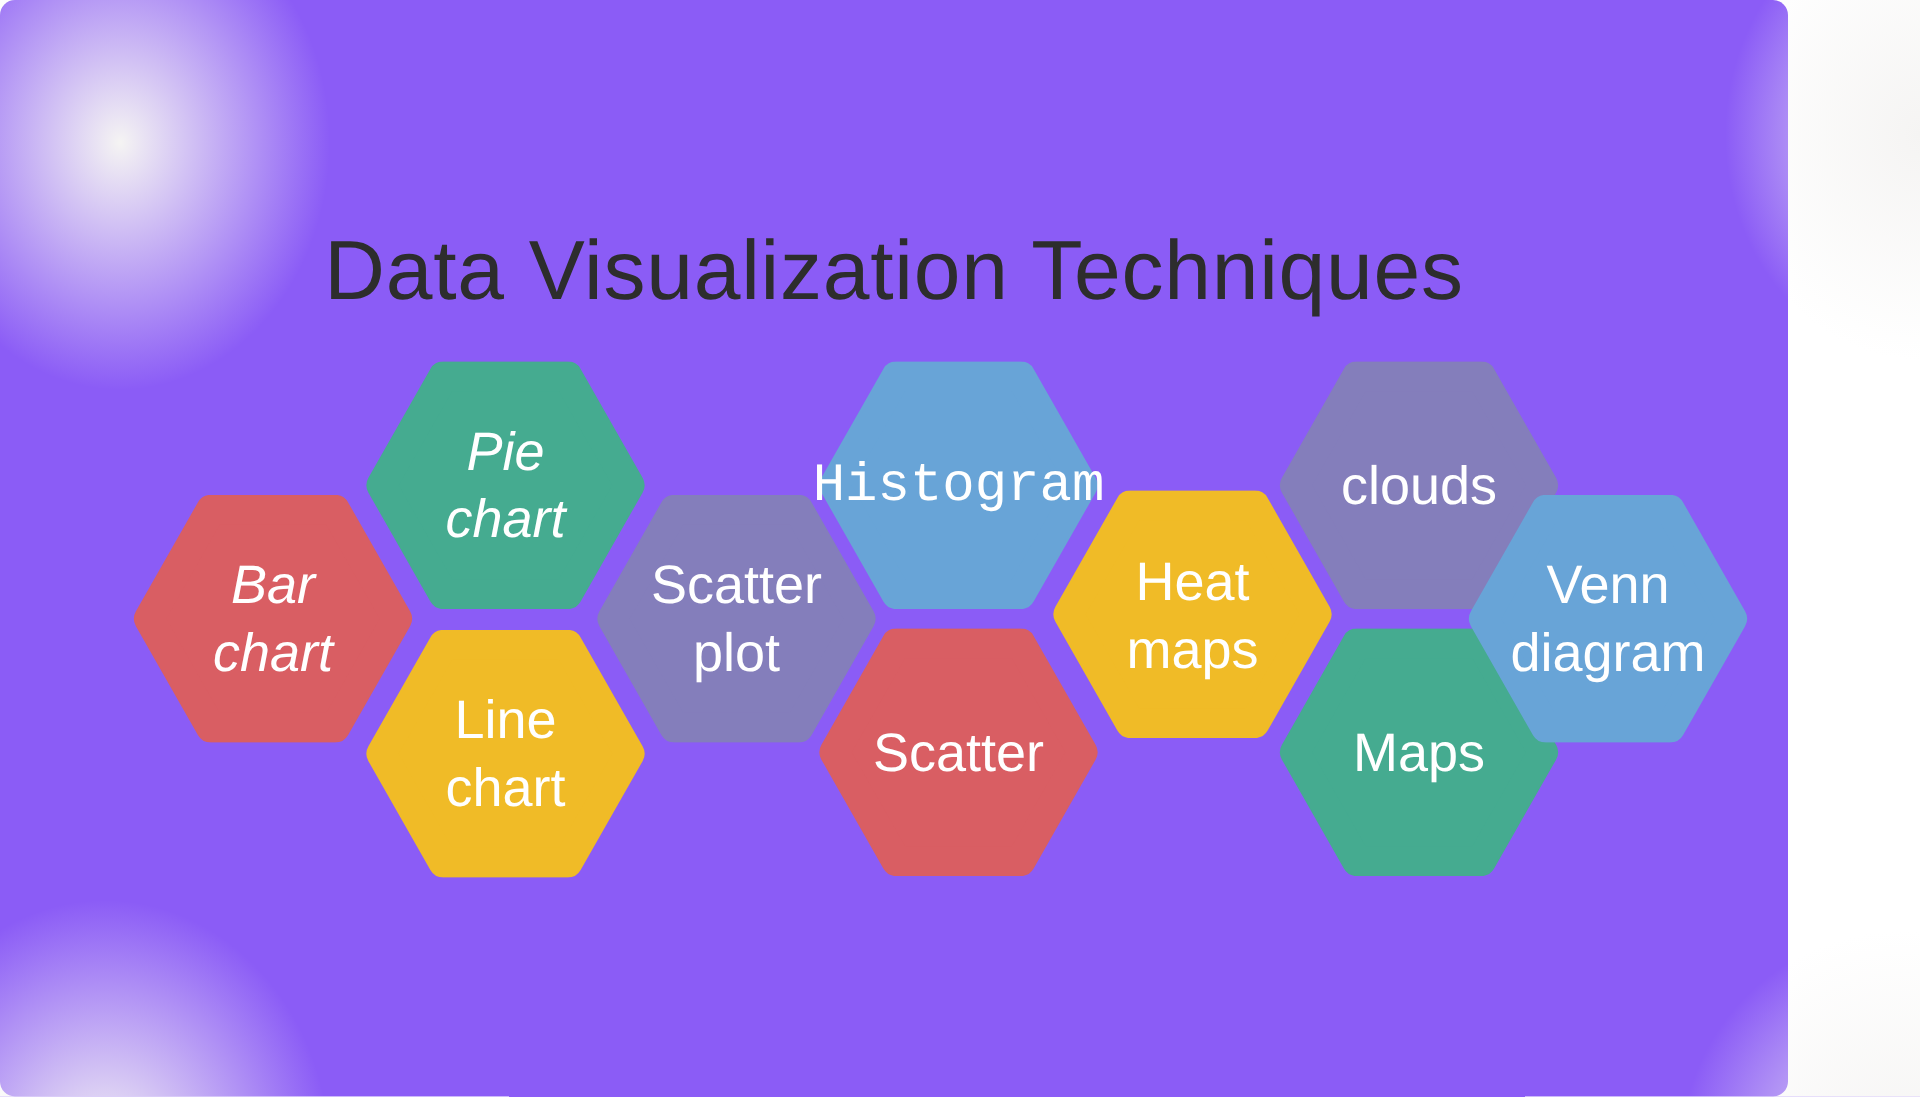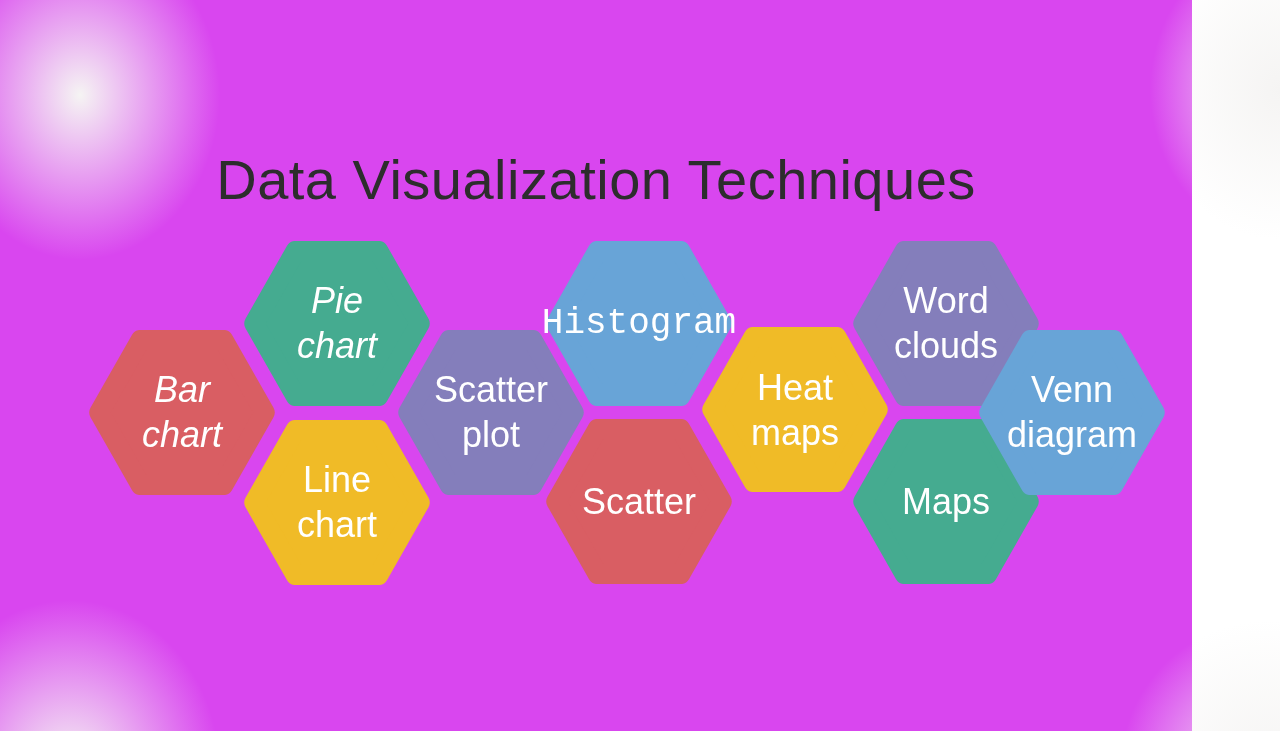--- a/index.html
+++ b/index.html
@@ -15,7 +15,8 @@
     position: relative;
     width: 1192px;
     height: 731px;
-    background: #d946ef;
+    background: #8b5cf6;
+    border-radius: 10px;
   }
   .smudge {
     position: absolute;

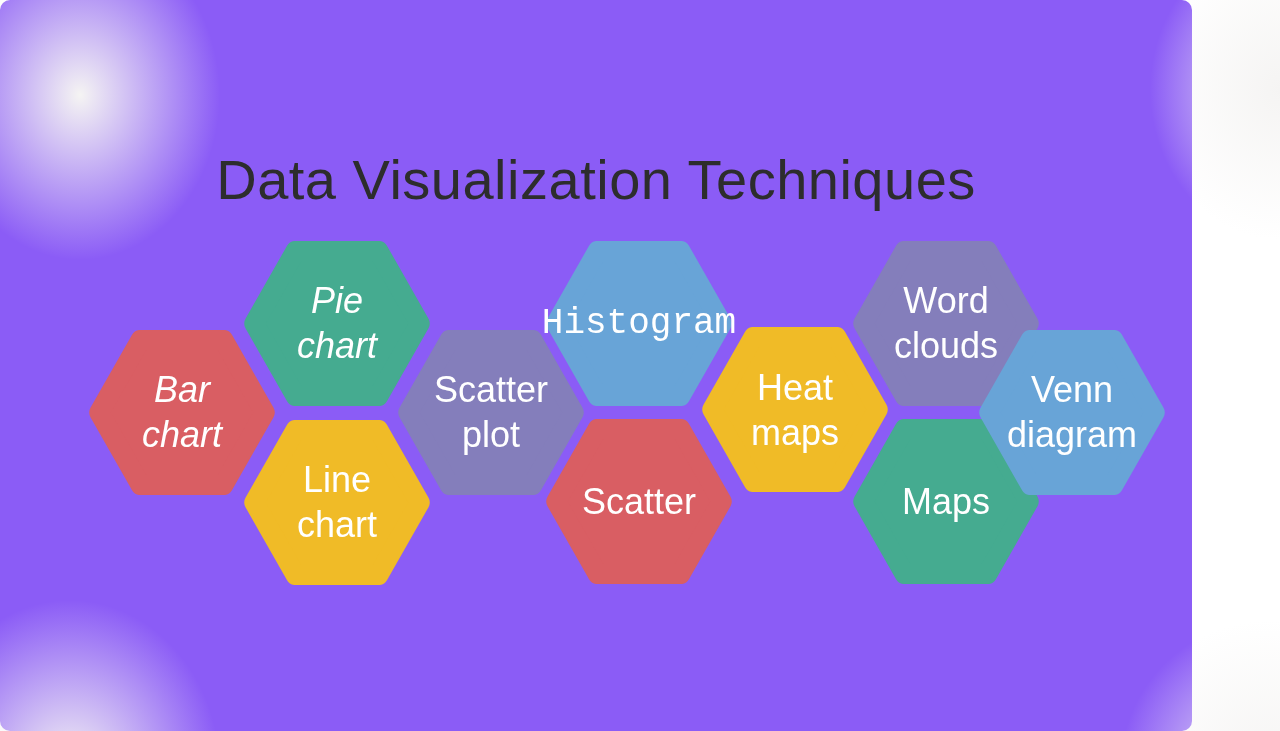--- a/index.html
+++ b/index.html
@@ -146,7 +146,6 @@
           <polygon points="11.3,82.5 52.6,9.9 135.4,9.9 176.7,82.5 135.4,155.1 52.6,155.1" fill="#847EBB" stroke="#847EBB" stroke-width="20" stroke-linejoin="round"></polygon>
         </svg>
         <div class="hex-label">
-          <span>Word</span>
           <span>clouds</span>
         </div>
       </div>

